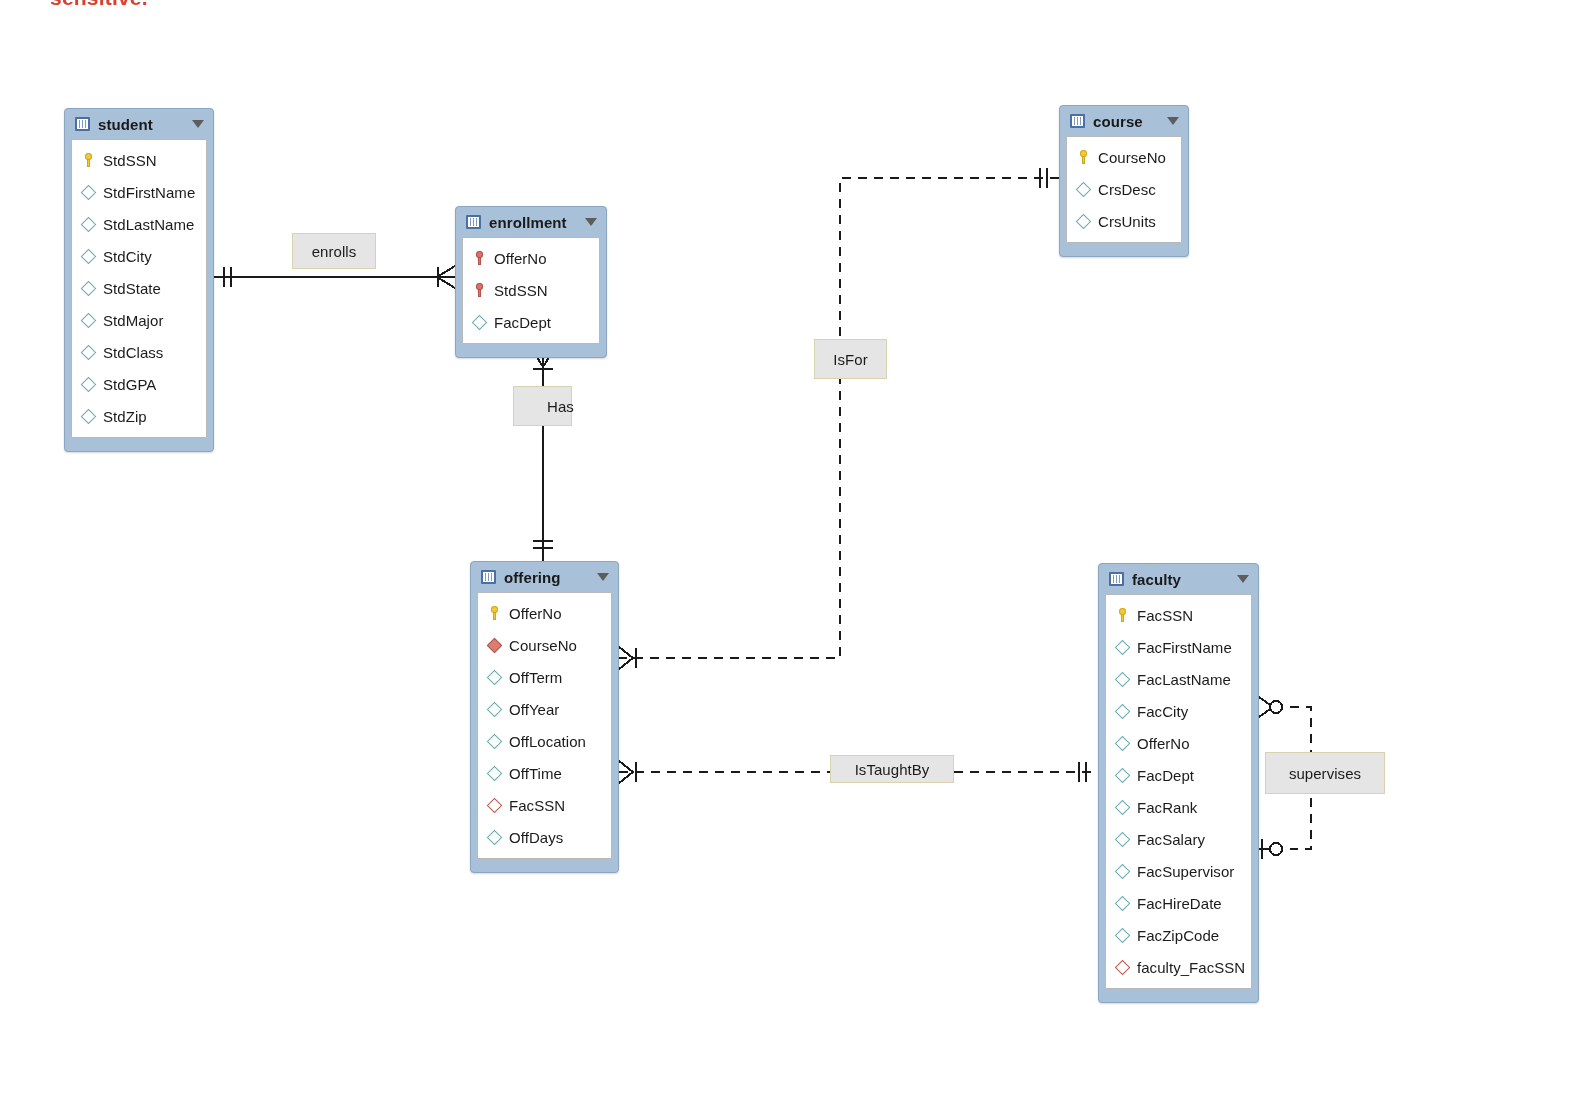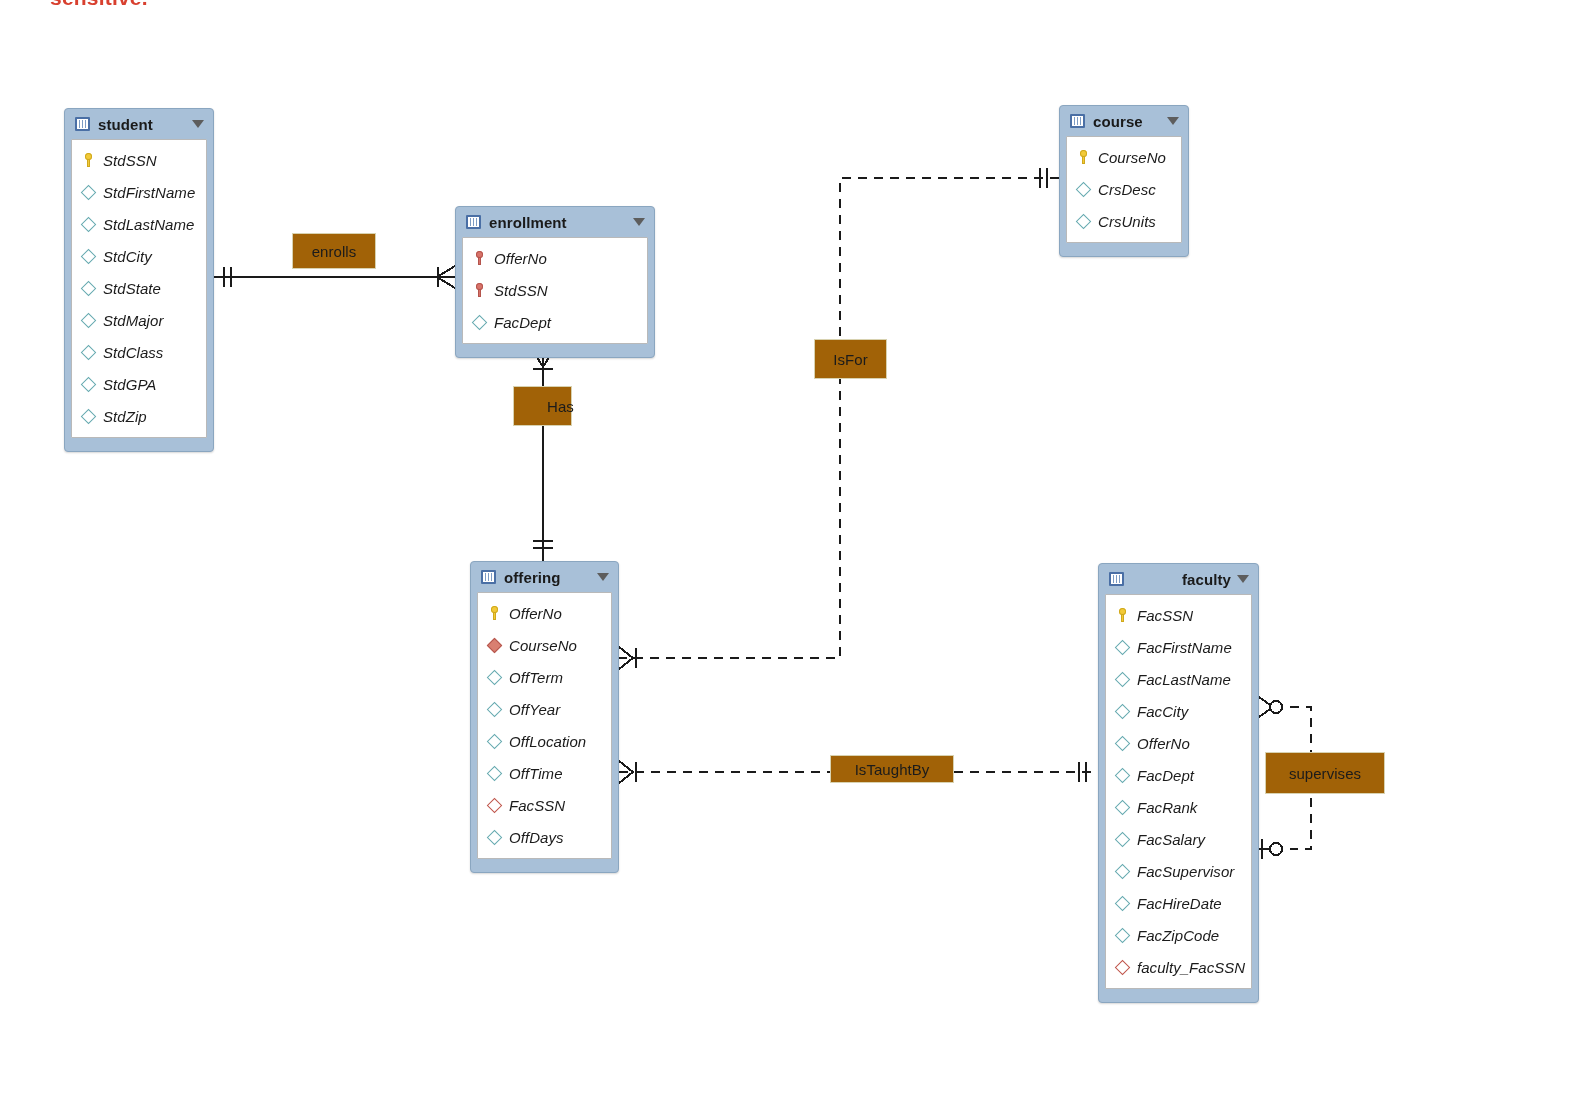--- a/index.html
+++ b/index.html
@@ -100,7 +100,6 @@
     border-radius: 1px;
     margin: 0 6px;
     padding: 4px 0 5px 0;
-    font-style: italic;
   }
   .attr {
     display: flex;

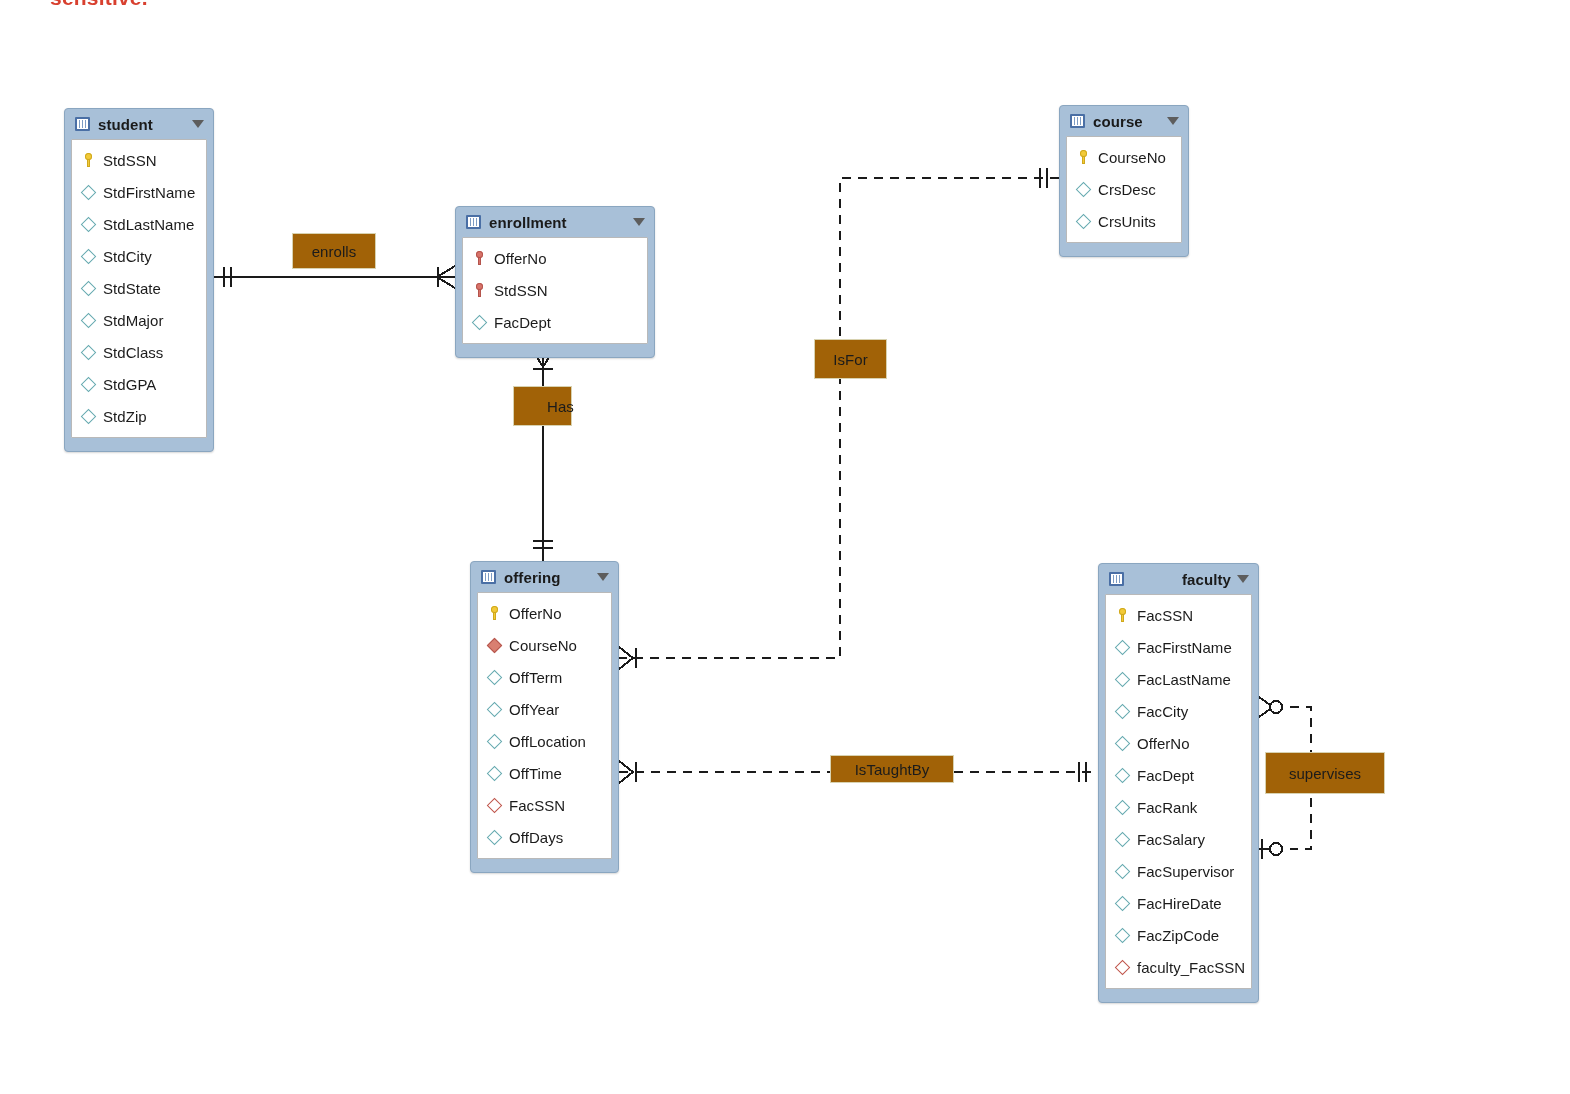--- a/index.html
+++ b/index.html
@@ -295,7 +295,7 @@
           </div>
         </div>
       </div>
-      <div class="entity" style="left: 455px; top: 206px; width: 200px;">
+      <div class="entity" style="left: 455px; top: 206px; width: 152px;">
         <div class="entity-header">
           <span class="tbl-icon"></span>
           <span class="entity-title">enrollment</span>

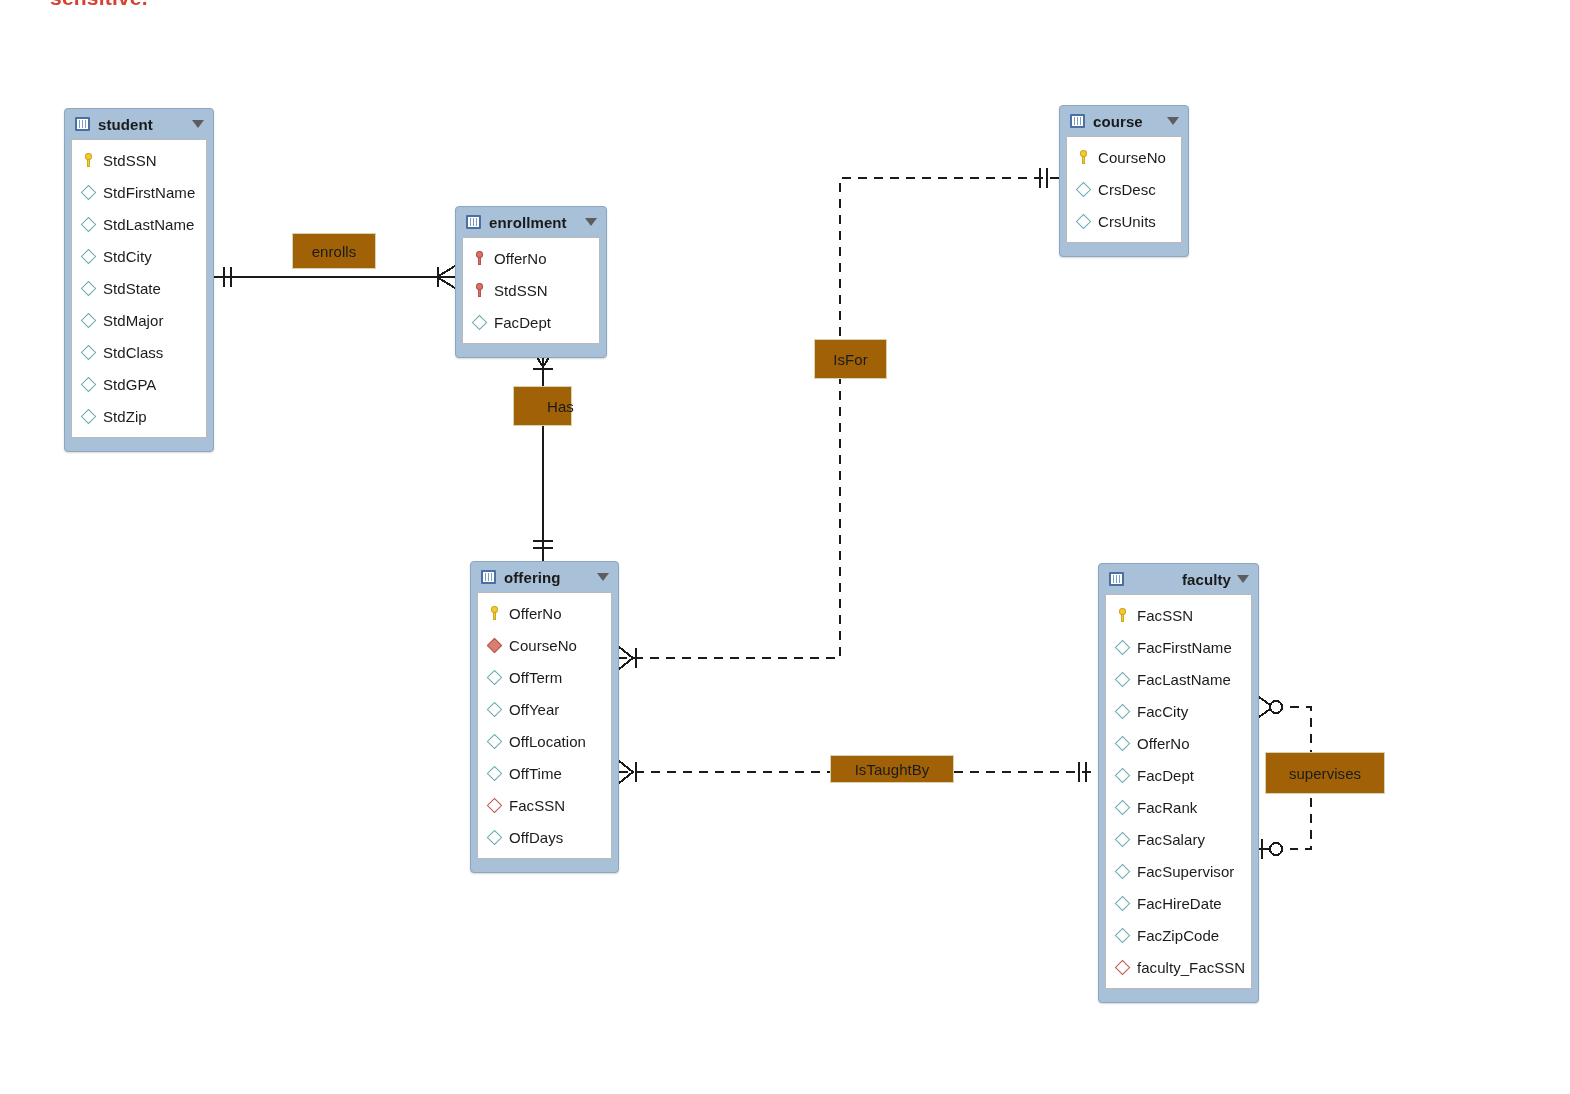--- a/index.html
+++ b/index.html
@@ -158,7 +158,7 @@
   
   .rel-label {
     position: absolute;
-    background: #a16207;
+    background: #e5e5e5;
     border: 1px solid #d8d2b0;
     font-size: 15px;
     color: #1b1b1b;

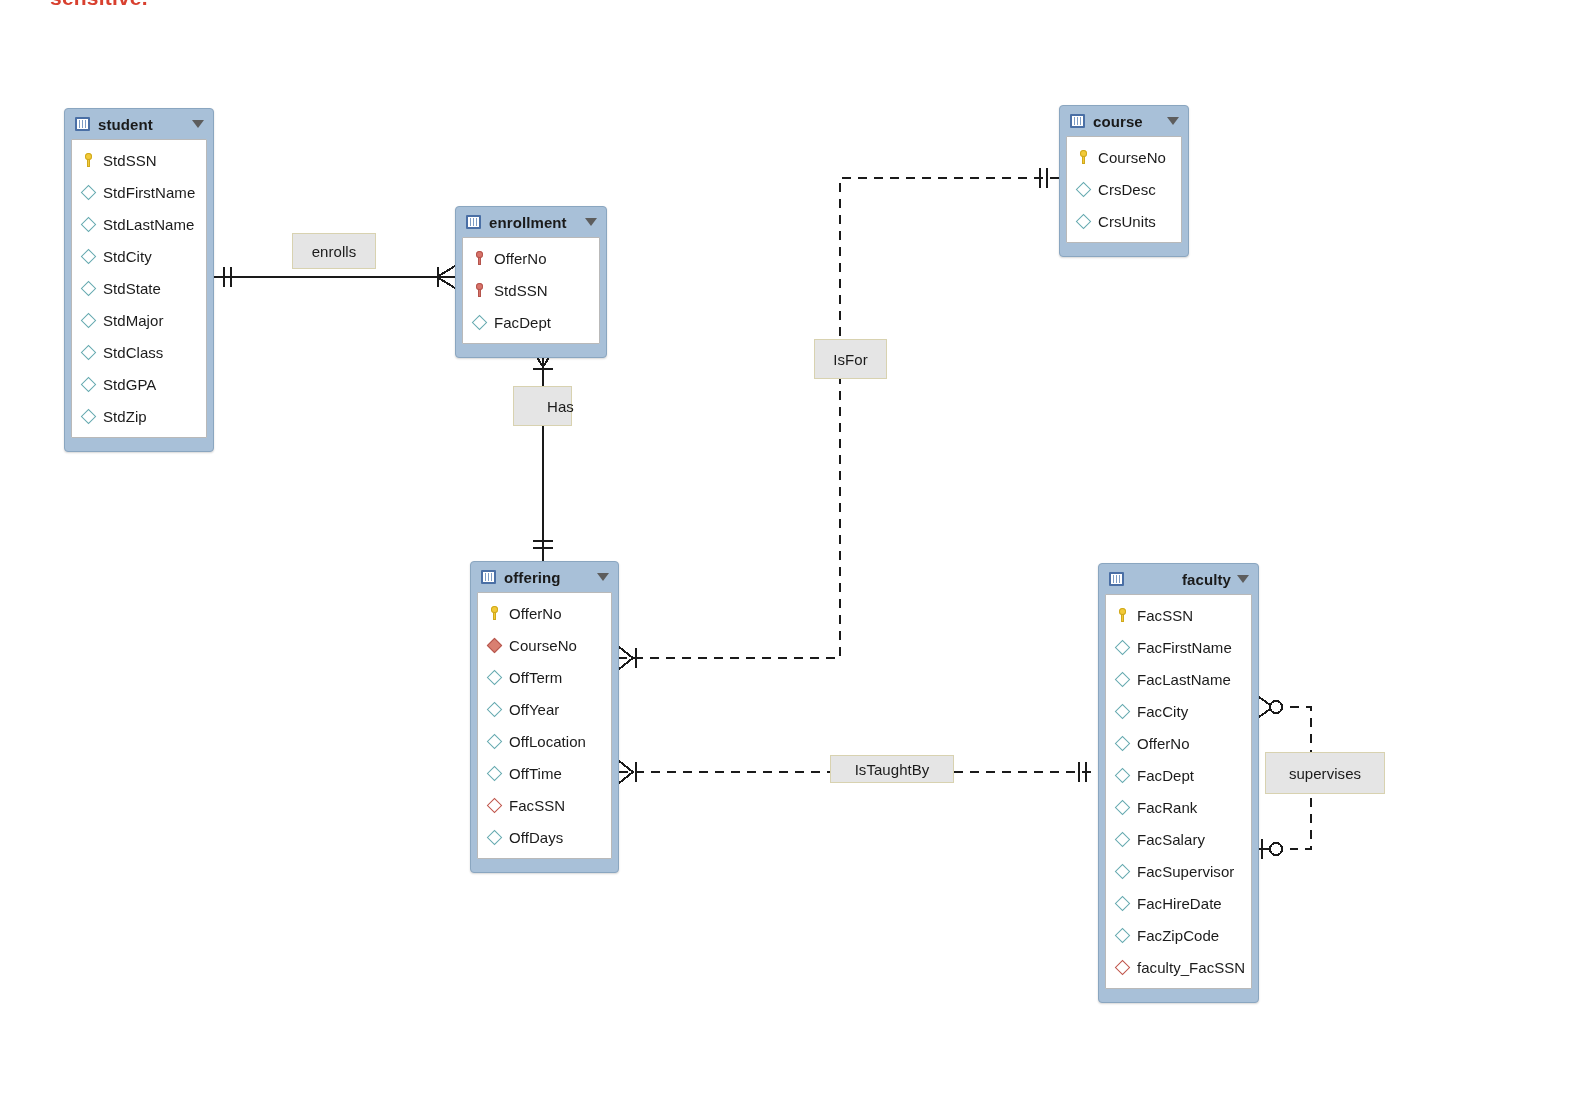--- a/index.html
+++ b/index.html
@@ -378,7 +378,7 @@
           </div>
         </div>
       </div>
-      <div class="entity" style="left: 1098px; top: 563px; width: 161px; text-align: right;">
+      <div class="entity" style="left: 1098px; top: 563px; width: 161px;">
         <div class="entity-header">
           <span class="tbl-icon"></span>
           <span class="entity-title">faculty</span>

